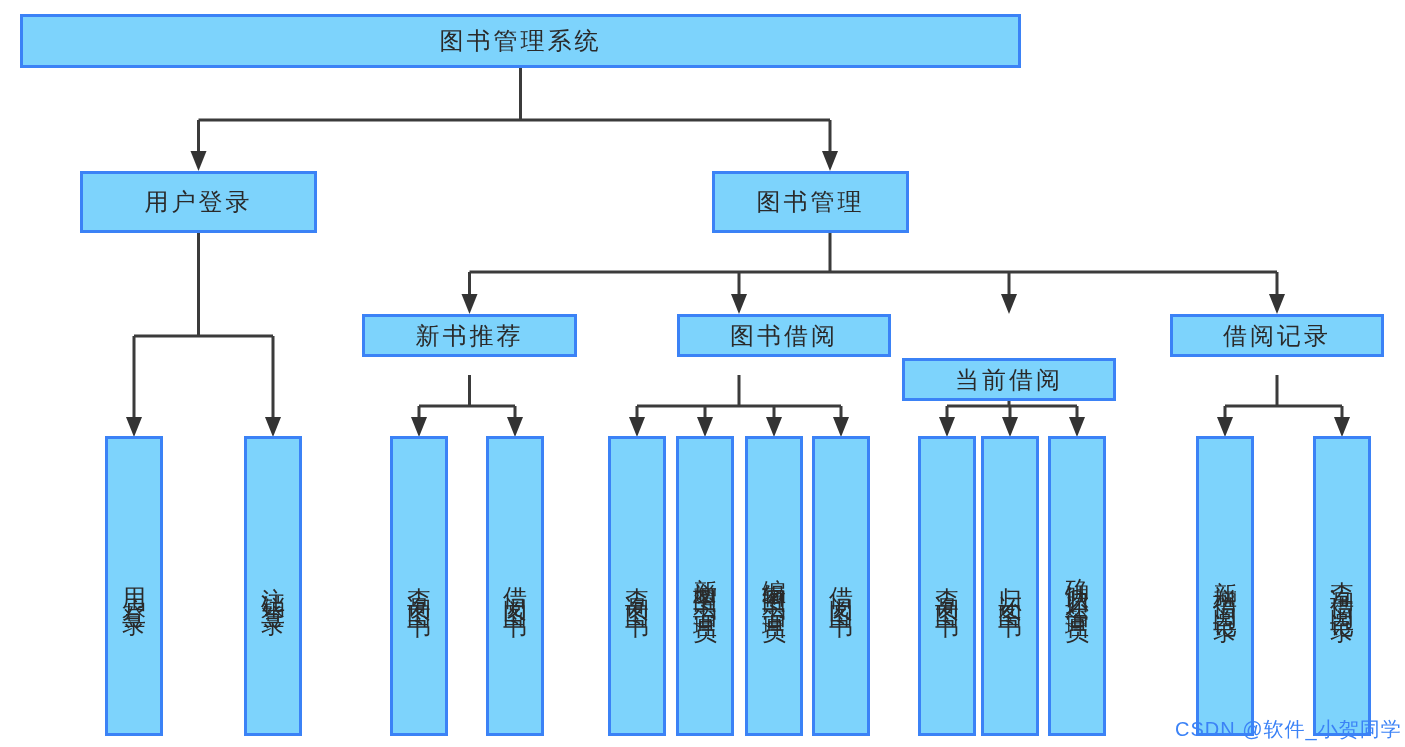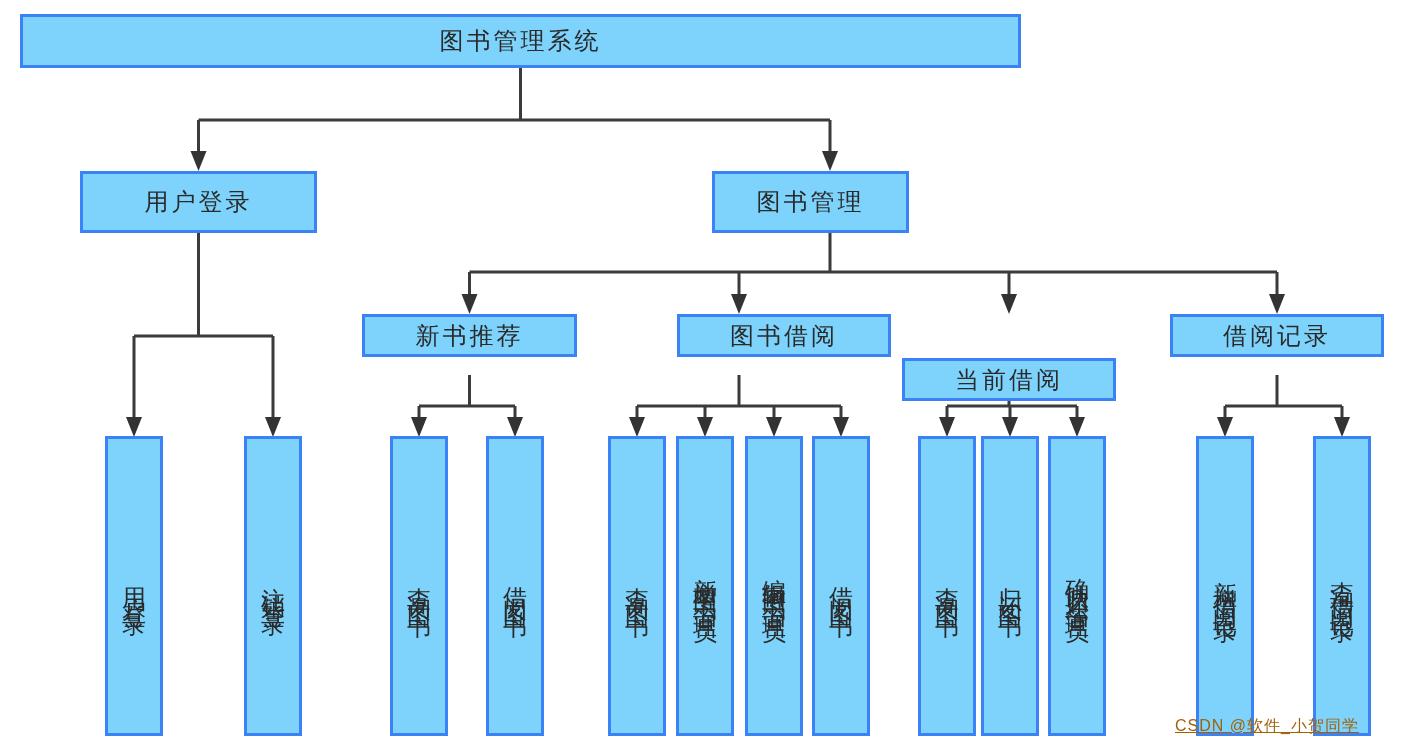--- a/index.html
+++ b/index.html
@@ -86,12 +86,11 @@
     position: absolute;
     left: 1175px;
     top: 716px;
-    font-size: 16px;
+    font-size: 20px;
     letter-spacing: 1px;
-    color: #a16207;
+    color: #3b82f6;
     z-index: 5;
     white-space: nowrap;
-    text-decoration: underline;
   }
 </style>
 </head>

